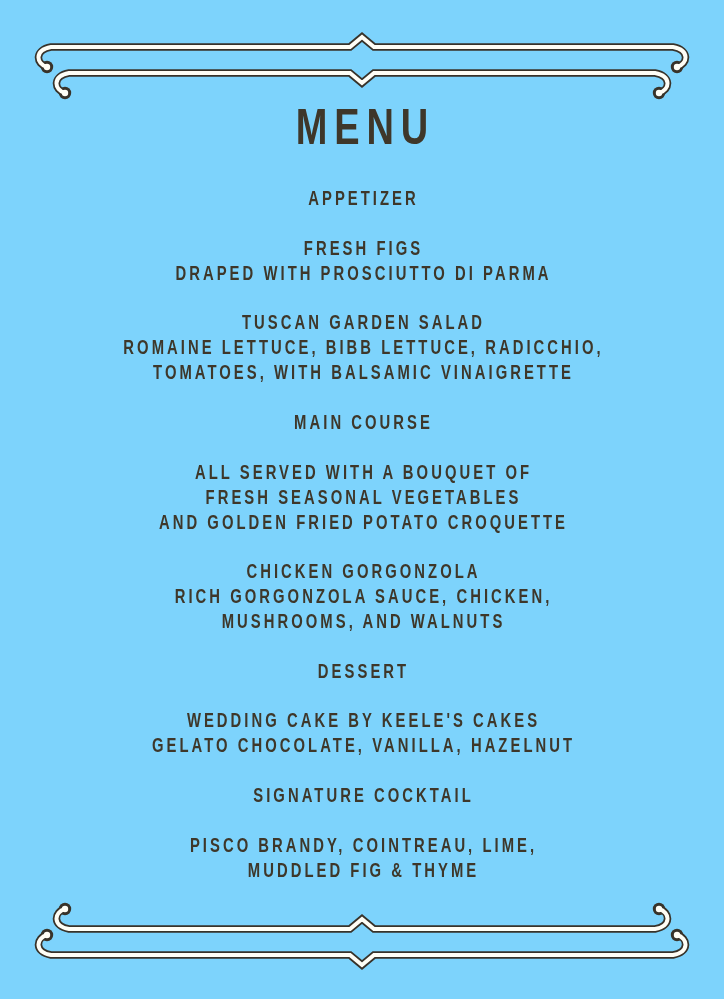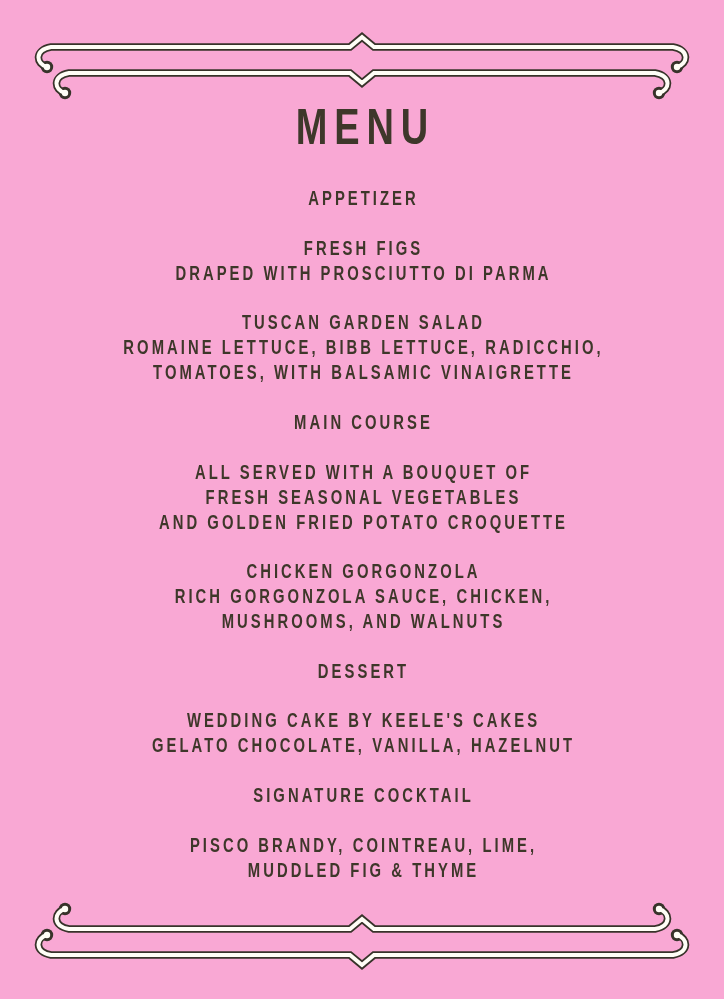--- a/index.html
+++ b/index.html
@@ -11,7 +11,7 @@
     position: relative;
     width: 724px;
     height: 999px;
-    background: #f9a8d4;
+    background: #7dd3fc;
     overflow: hidden;
     font-family: "Liberation Sans", "DejaVu Sans", sans-serif;
     color: #3e372a;

